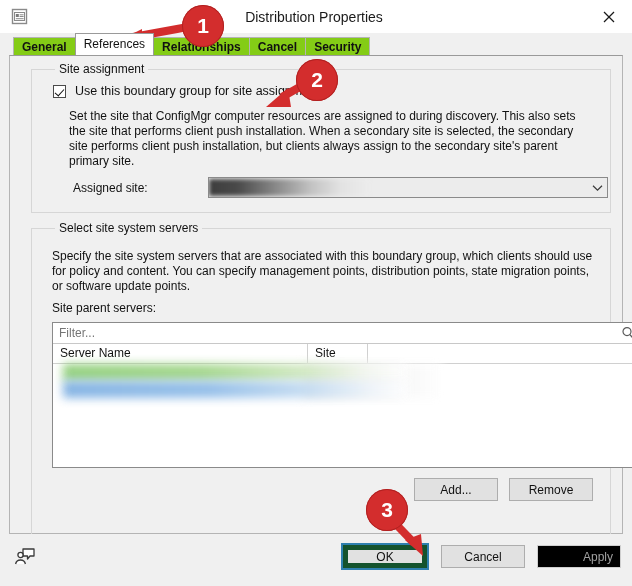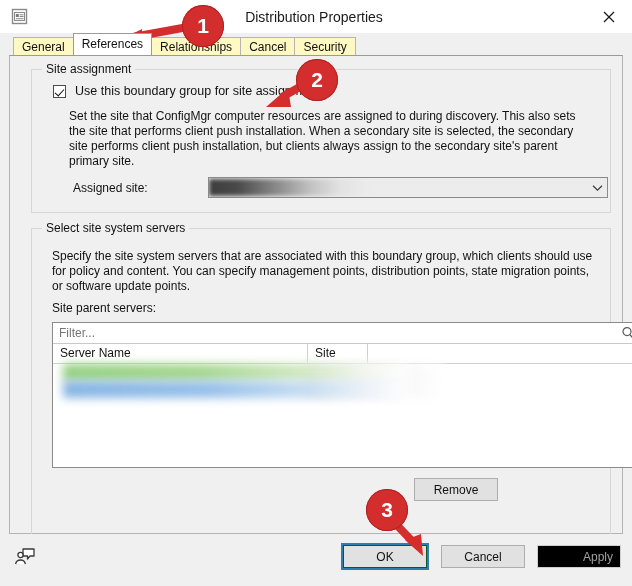--- a/index.html
+++ b/index.html
@@ -60,13 +60,14 @@
     line-height:18px;
     padding:0 8px;
     font-size:12px;
-    background:#fef9c3;
+    background:#84cc16;
     border:1px solid #b4b4b4;
     border-bottom:none;
     margin-right:-1px;
     box-sizing:border-box;
     color:#111;
     white-space:nowrap;
+    font-weight:bold;
   }
   .tab.active{
     height:22px;line-height:21px;

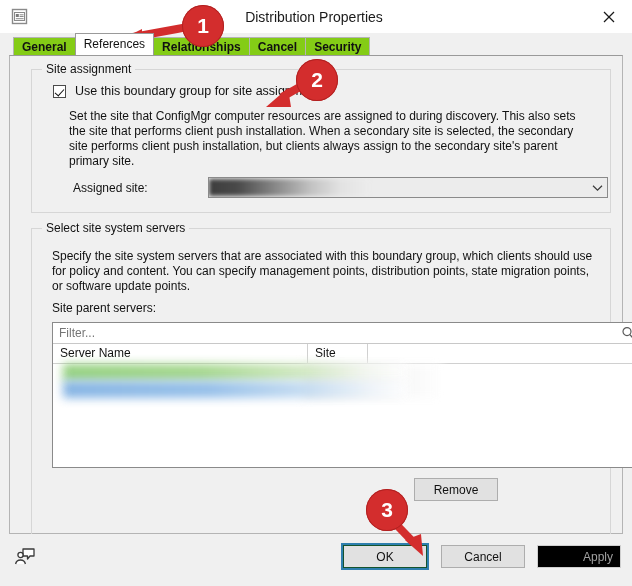--- a/index.html
+++ b/index.html
@@ -96,7 +96,7 @@
   }
   .group-title{
     position:absolute;
-    top:-8px;left:10px;
+    top:-8px;left:23px;
     background:#f0f0f0;
     padding:0 4px;
     font-size:12px;

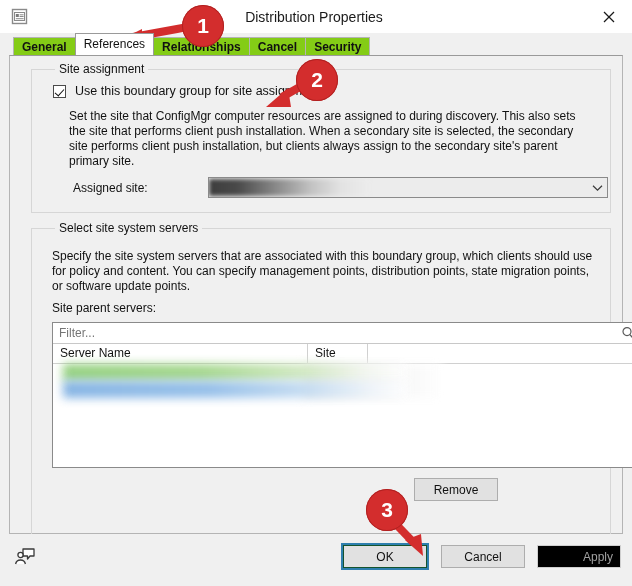--- a/index.html
+++ b/index.html
@@ -385,6 +385,7 @@
       </div>
 
       <div class="addrow">
+        <div class="btn">Add...</div>
         <div class="btn">Remove</div>
       </div>
     </div>

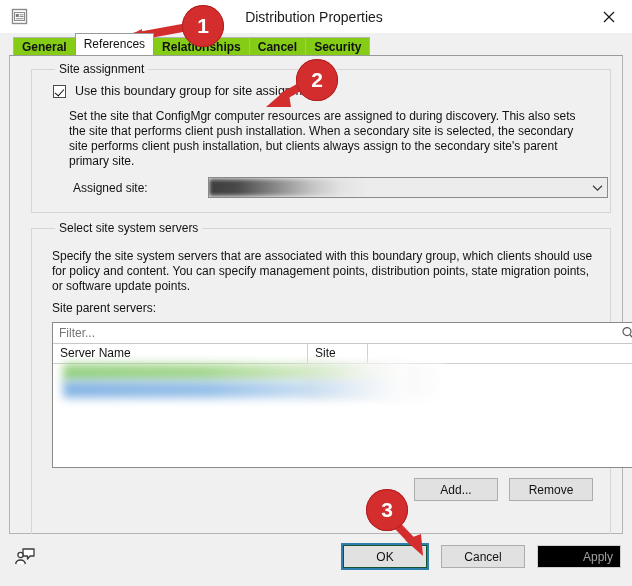--- a/index.html
+++ b/index.html
@@ -251,7 +251,7 @@
   }
   .btn.disabled{color:#a0a0a0;border-color:#cfcfcf;background:#000000;padding-left:38px;}
   .btn.focus{
-    border:1px solid #14532d;
+    border:5px solid #14532d;
     box-shadow:0 0 0 2px #2e7fae;
     margin:2px;
   }

